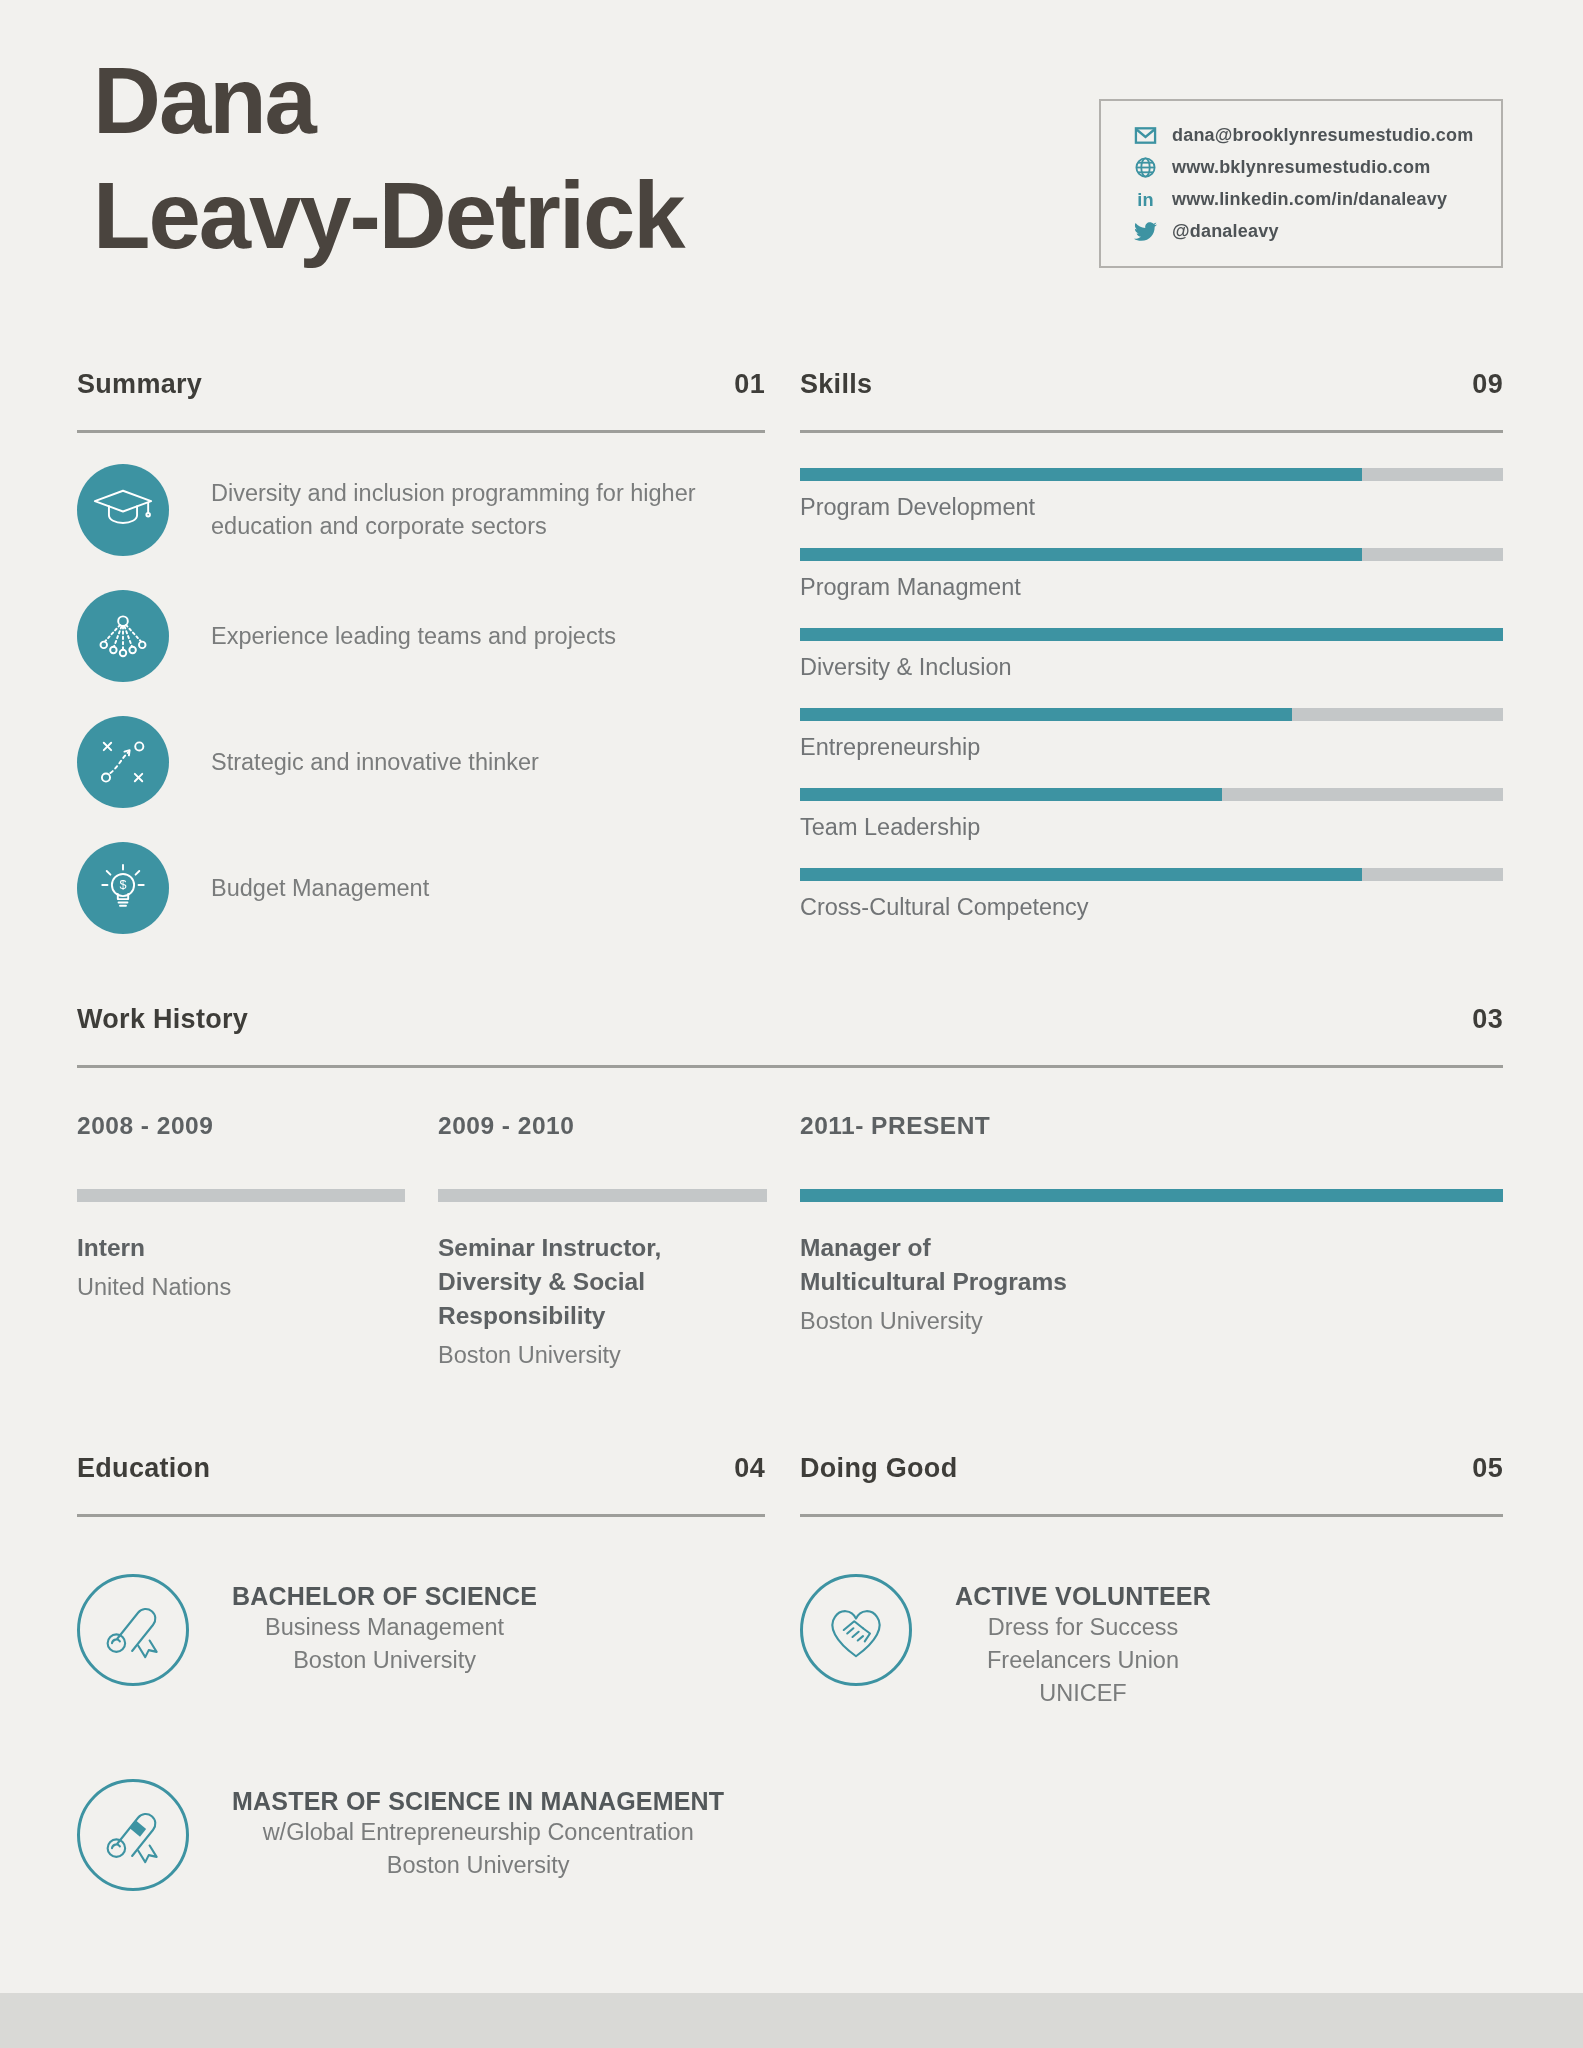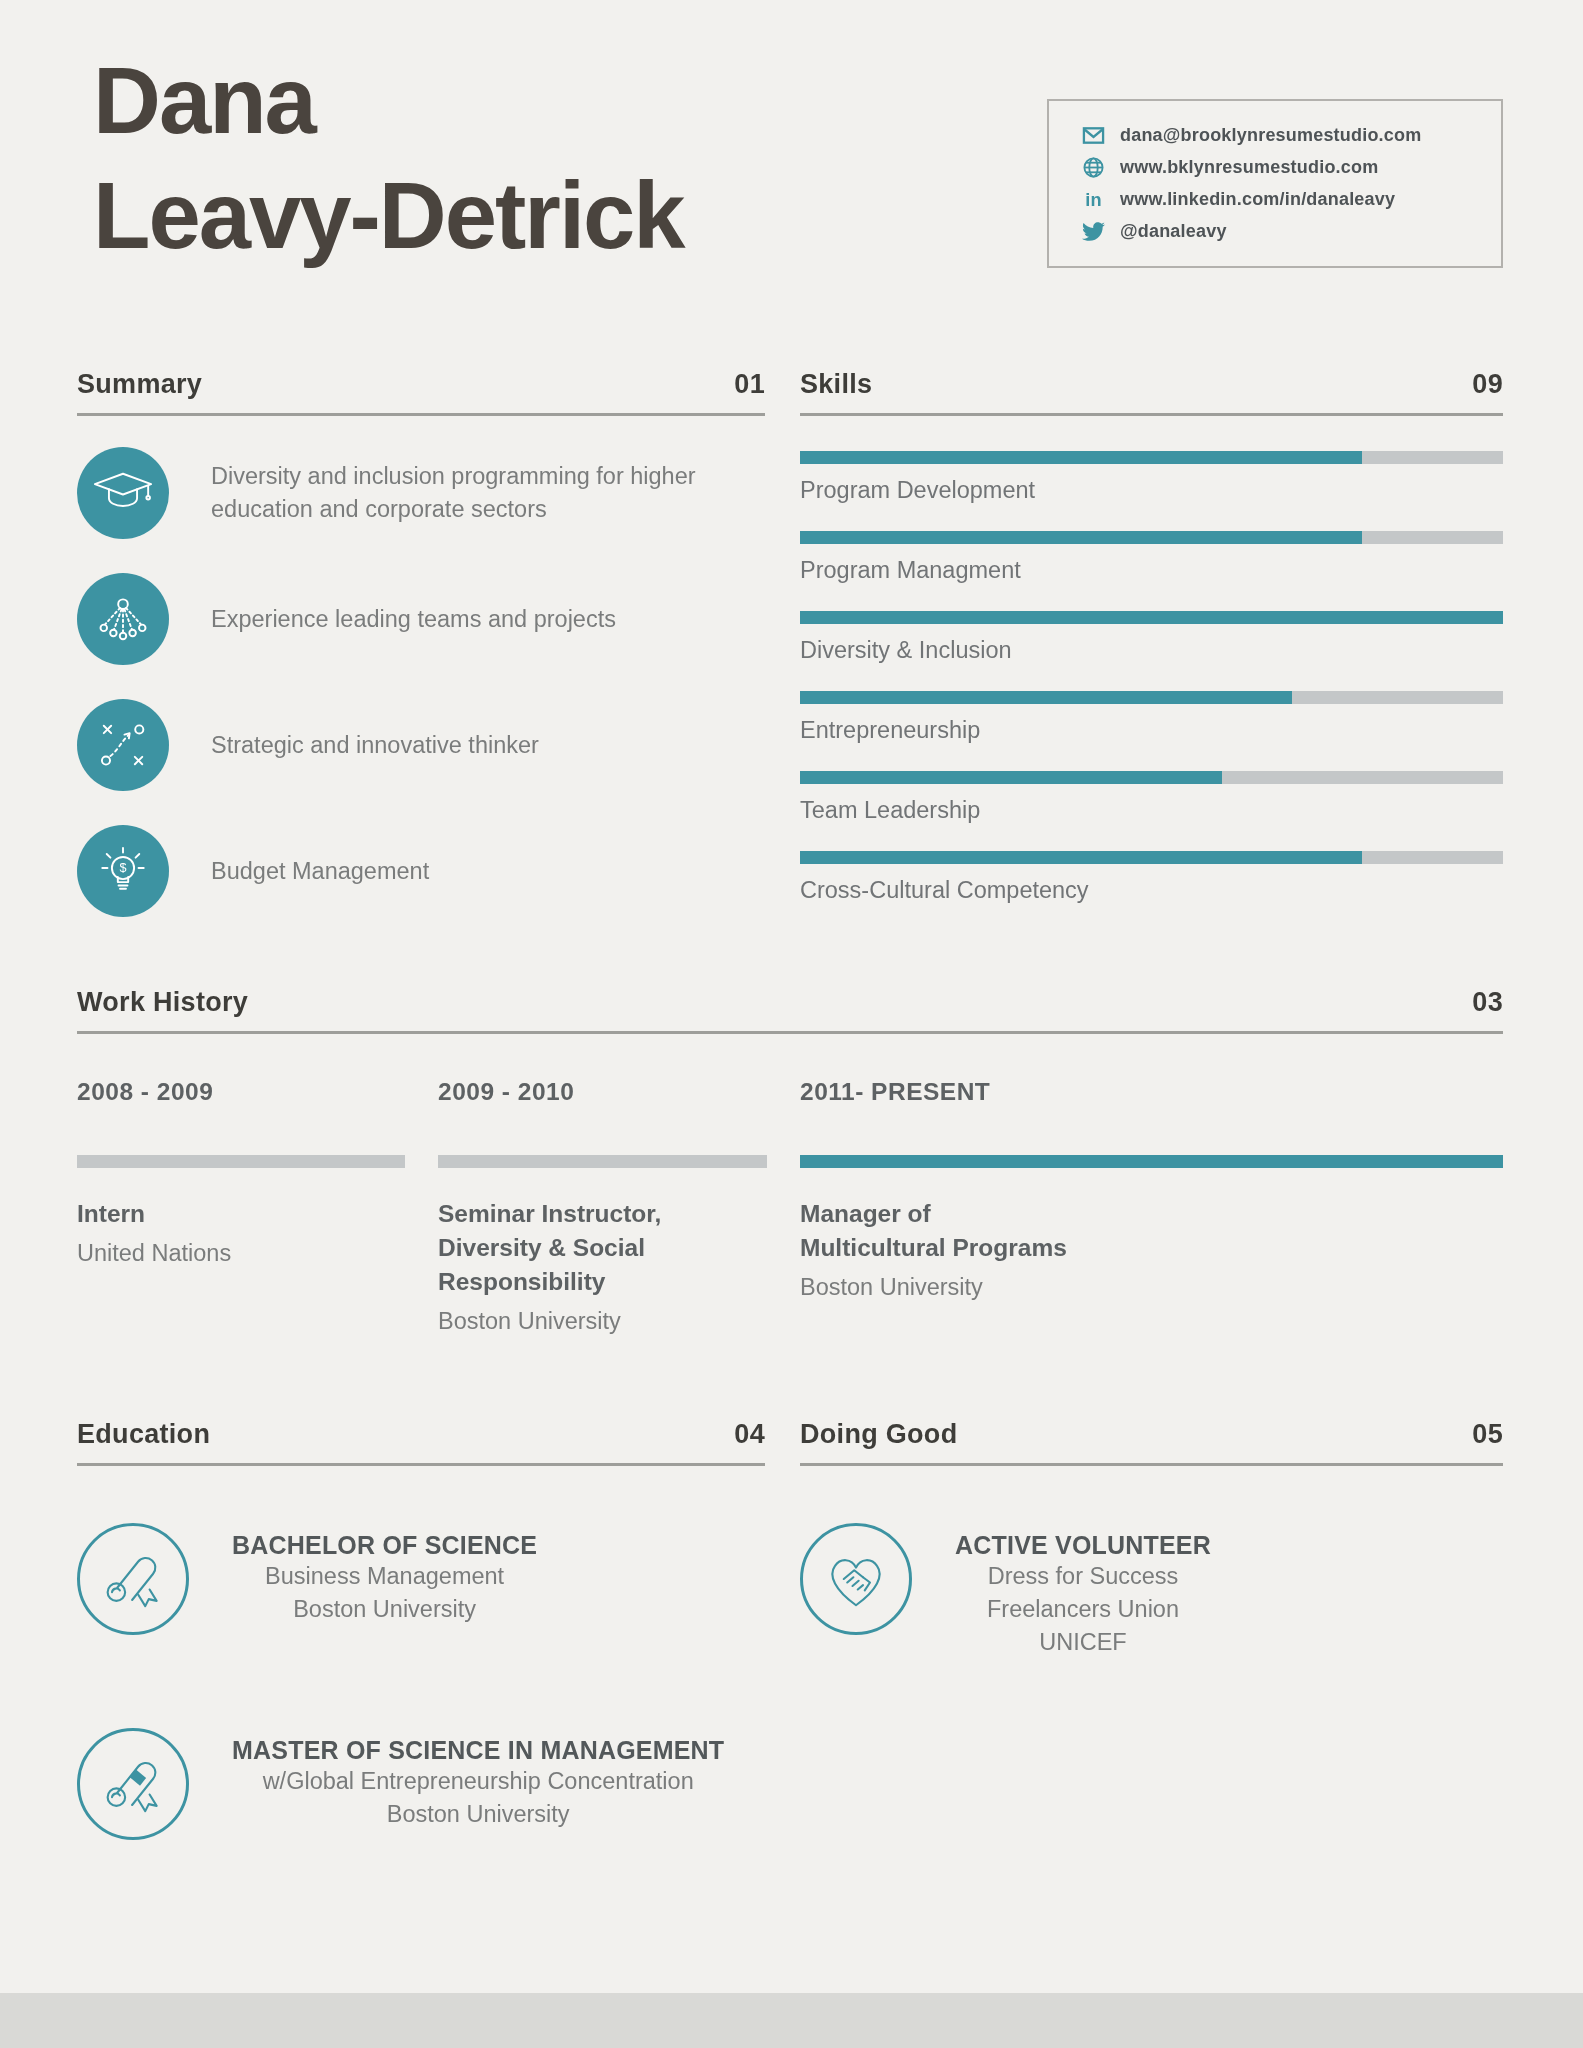--- a/index.html
+++ b/index.html
@@ -17,7 +17,7 @@
     color:#4a443e;letter-spacing:-2px;
   }
   .contact-box{
-    position:absolute;top:99px;right:80px;width:456px;box-sizing:border-box;
+    position:absolute;top:99px;right:80px;width:404px;box-sizing:border-box;
     border:2px solid #b3b1ad;padding:23px 16px 23px 33px;
     display:flex;flex-direction:column;gap:9px;background:transparent;
   }

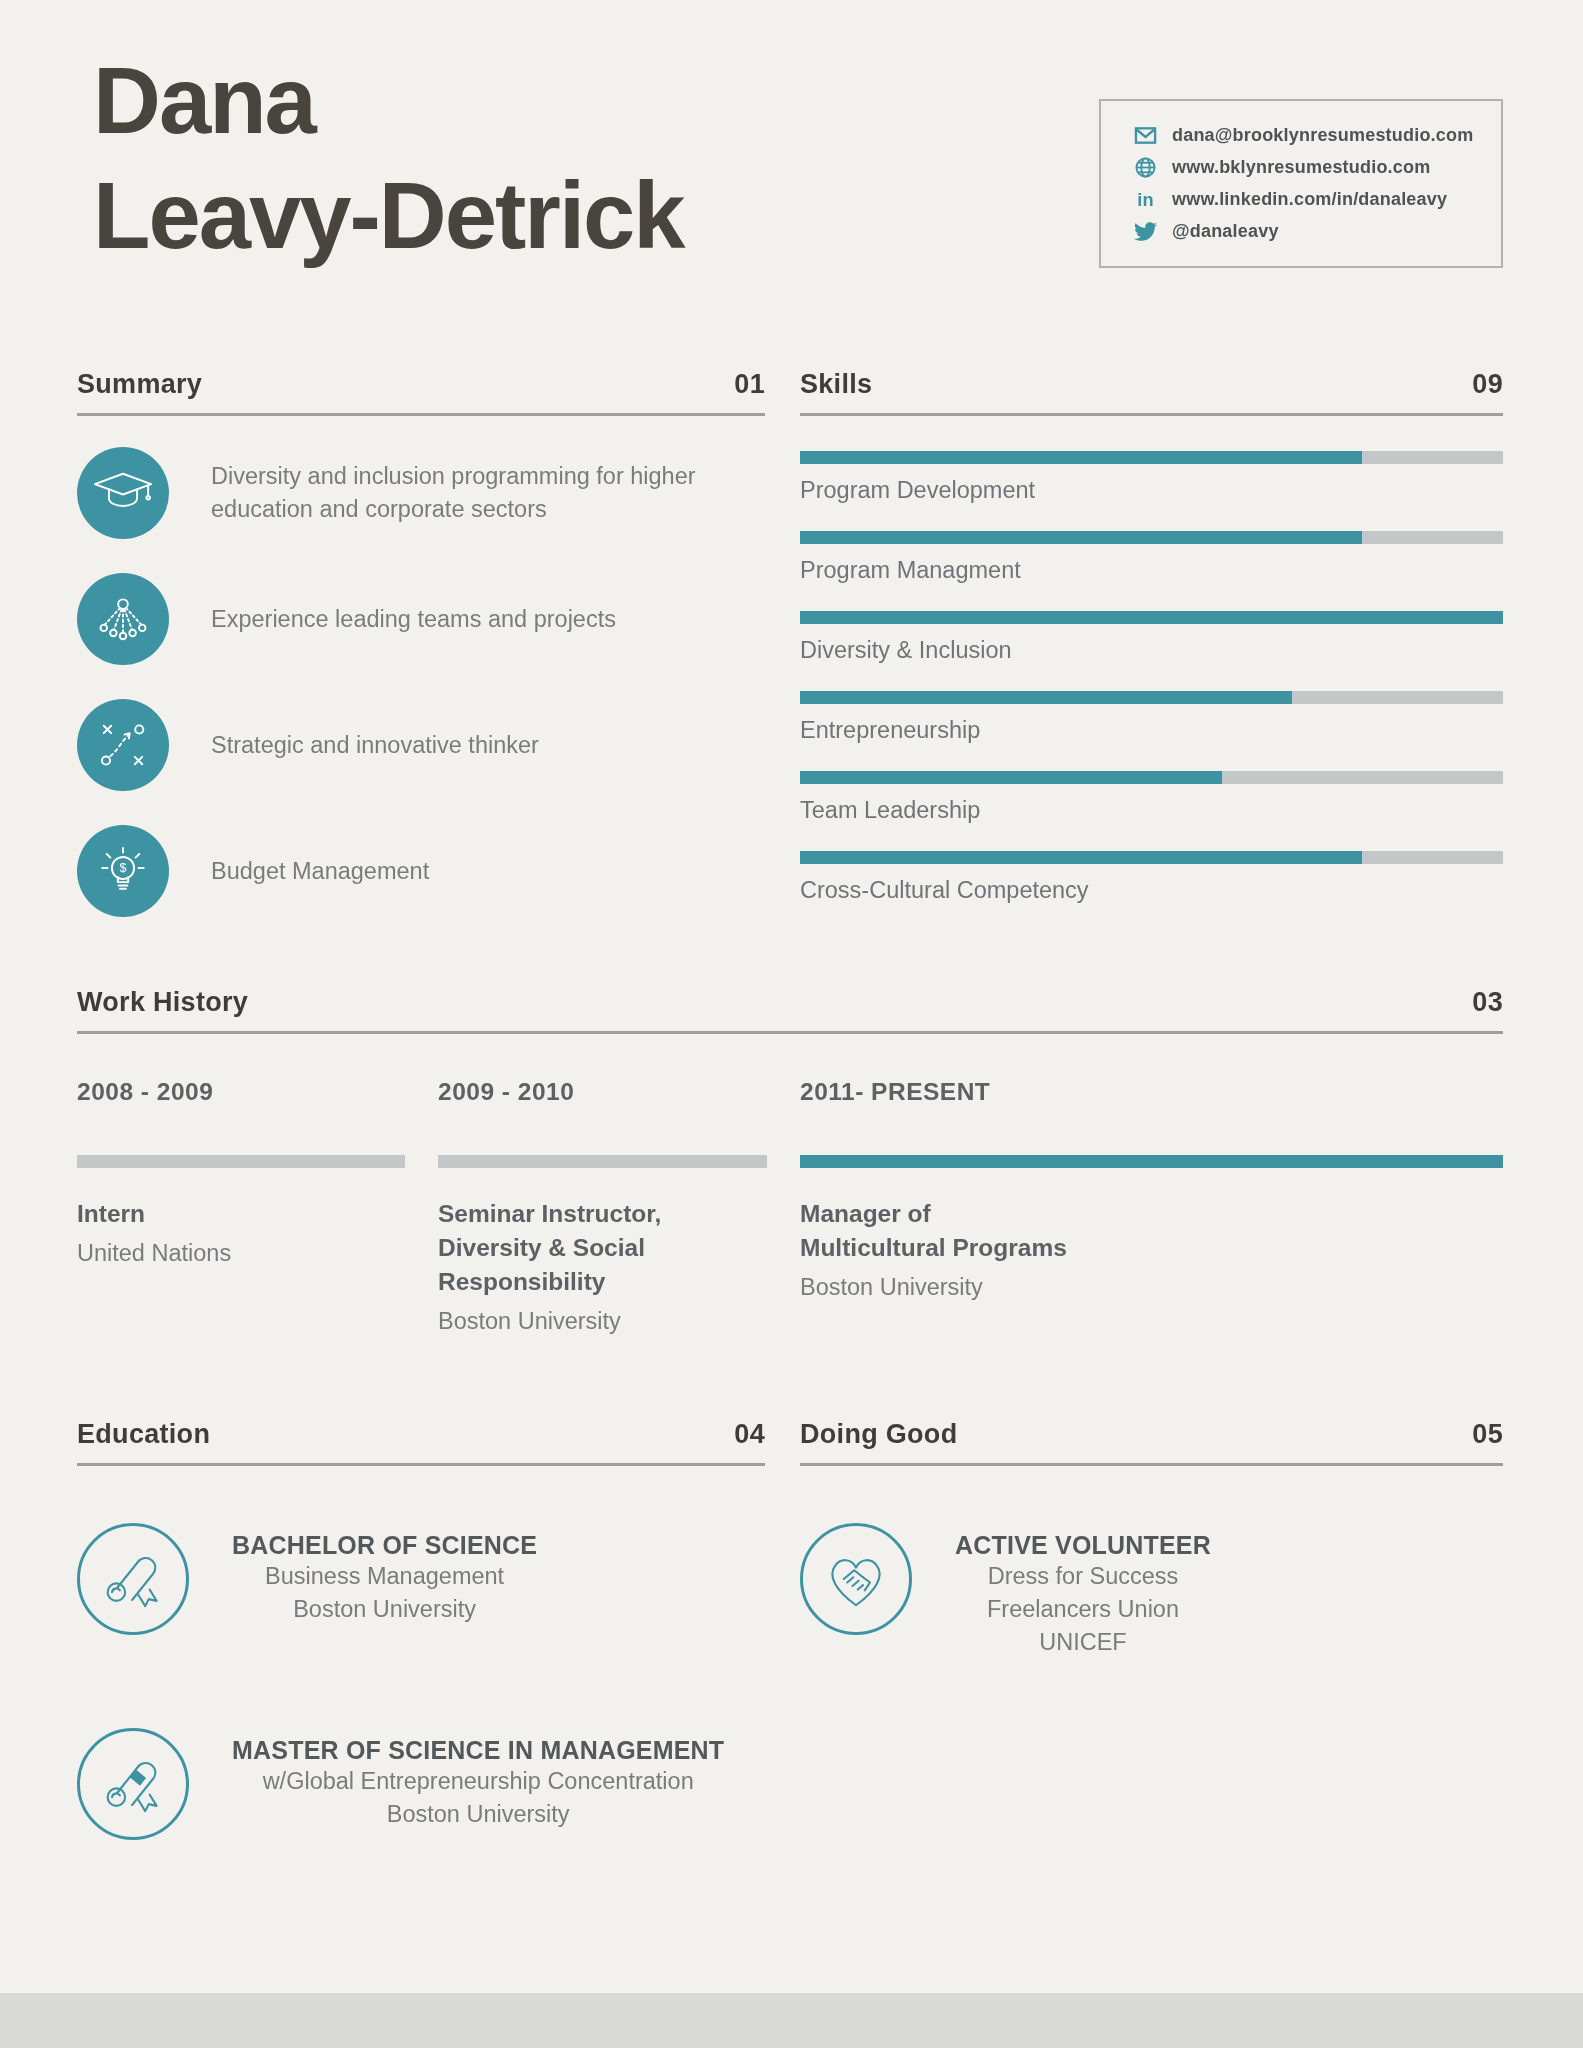--- a/index.html
+++ b/index.html
@@ -28,7 +28,7 @@
   
   .sec-head{
     display:flex;justify-content:space-between;align-items:flex-end;
-    border-bottom:3px solid #9e9e9a;padding-bottom:13px;
+    border-bottom:3px solid #9e9e9a;padding-bottom:30px;
     font-size:27px;font-weight:bold;color:#3e3d39;letter-spacing:.3px;
   }
   .grid2{display:grid;grid-template-columns:688px 703px;column-gap:35px;}

